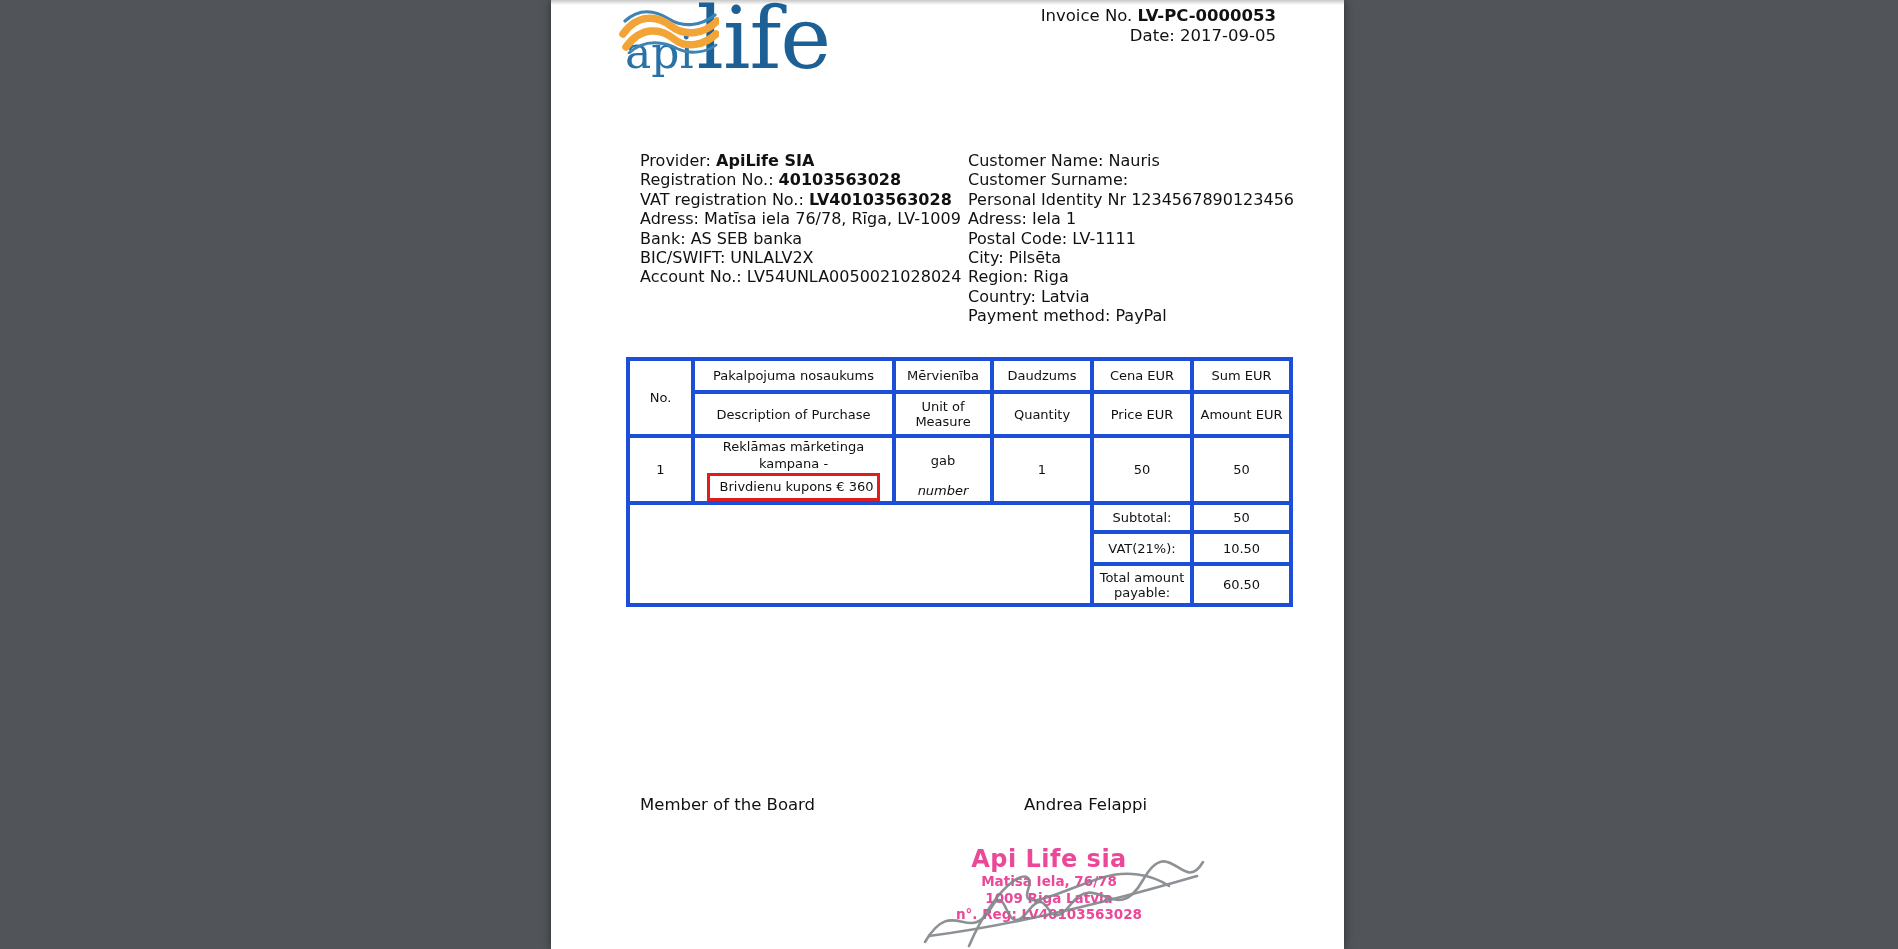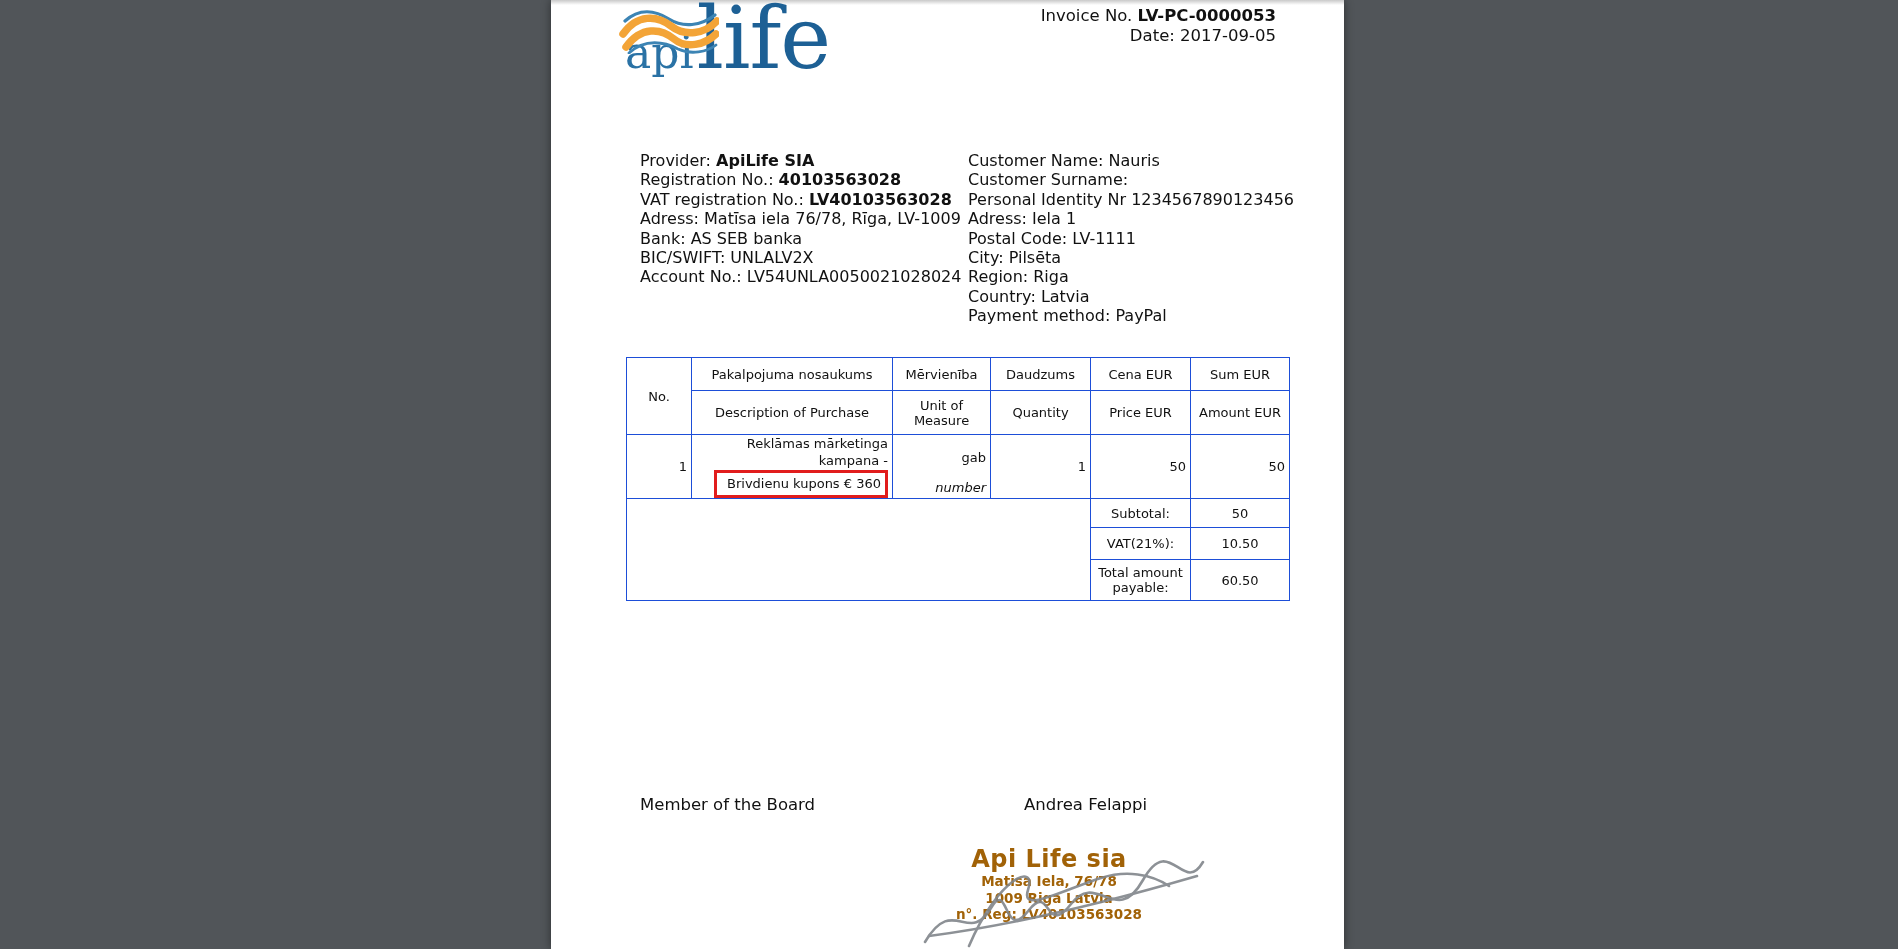--- a/index.html
+++ b/index.html
@@ -40,7 +40,7 @@
 
   
   table.inv { position:absolute; left:75px; top:357px; width:663px; border-collapse:collapse; table-layout:fixed; font-size:13px; }
-  table.inv td { border:1px solid #1d4ed8; text-align:center; vertical-align:middle; padding:0 4px; }
+  table.inv td { border:4px solid #1d4ed8; text-align:center; vertical-align:middle; padding:0 4px; }
   tr.h1 td { height:33px; }
   tr.h2 td { height:44px; }
   tr.data td { height:52px;text-align:right; }

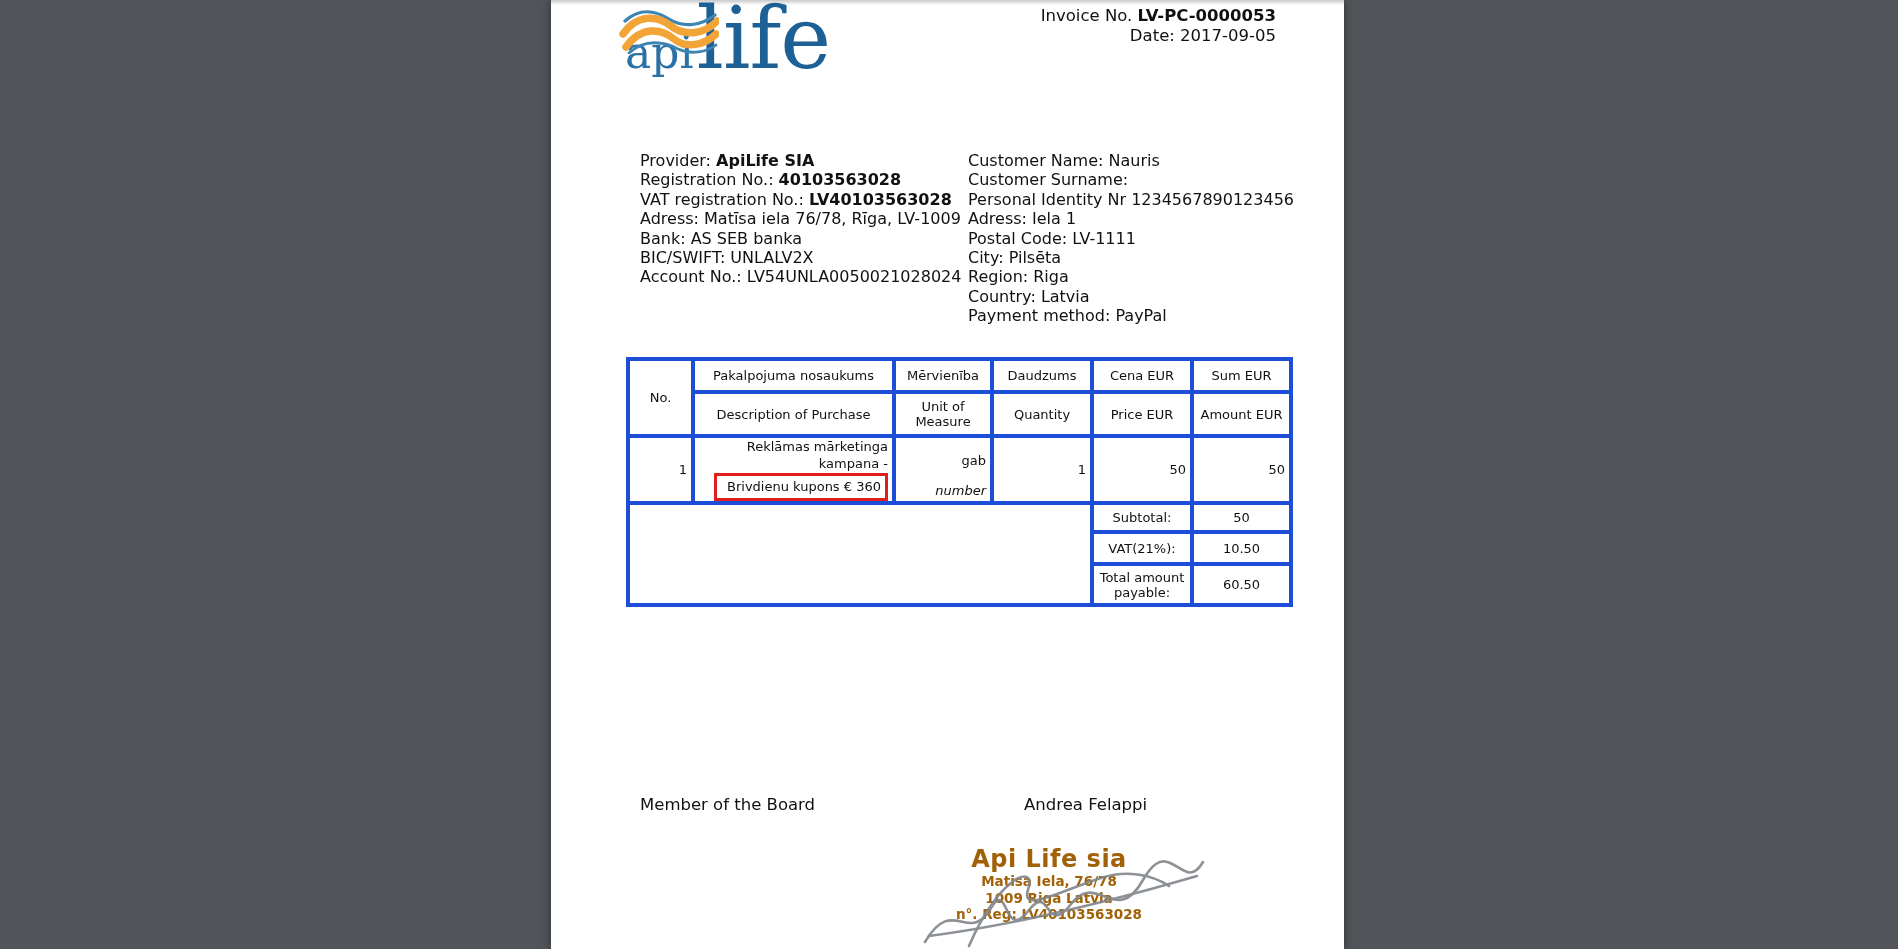--- a/index.html
+++ b/index.html
@@ -43,7 +43,7 @@
   table.inv td { border:4px solid #1d4ed8; text-align:center; vertical-align:middle; padding:0 4px; }
   tr.h1 td { height:33px; }
   tr.h2 td { height:44px; }
-  tr.data td { height:52px;text-align:right; }
+  tr.data td { height:52px; }
   td.desc-cell { vertical-align:top; padding-top:8px; line-height:17px; }
   .red-box { display:inline-block; border:3px solid #e11c1c; padding:2px 4px 3px 10px; margin-top:1px; }
   td.unit-cell { vertical-align:top; }

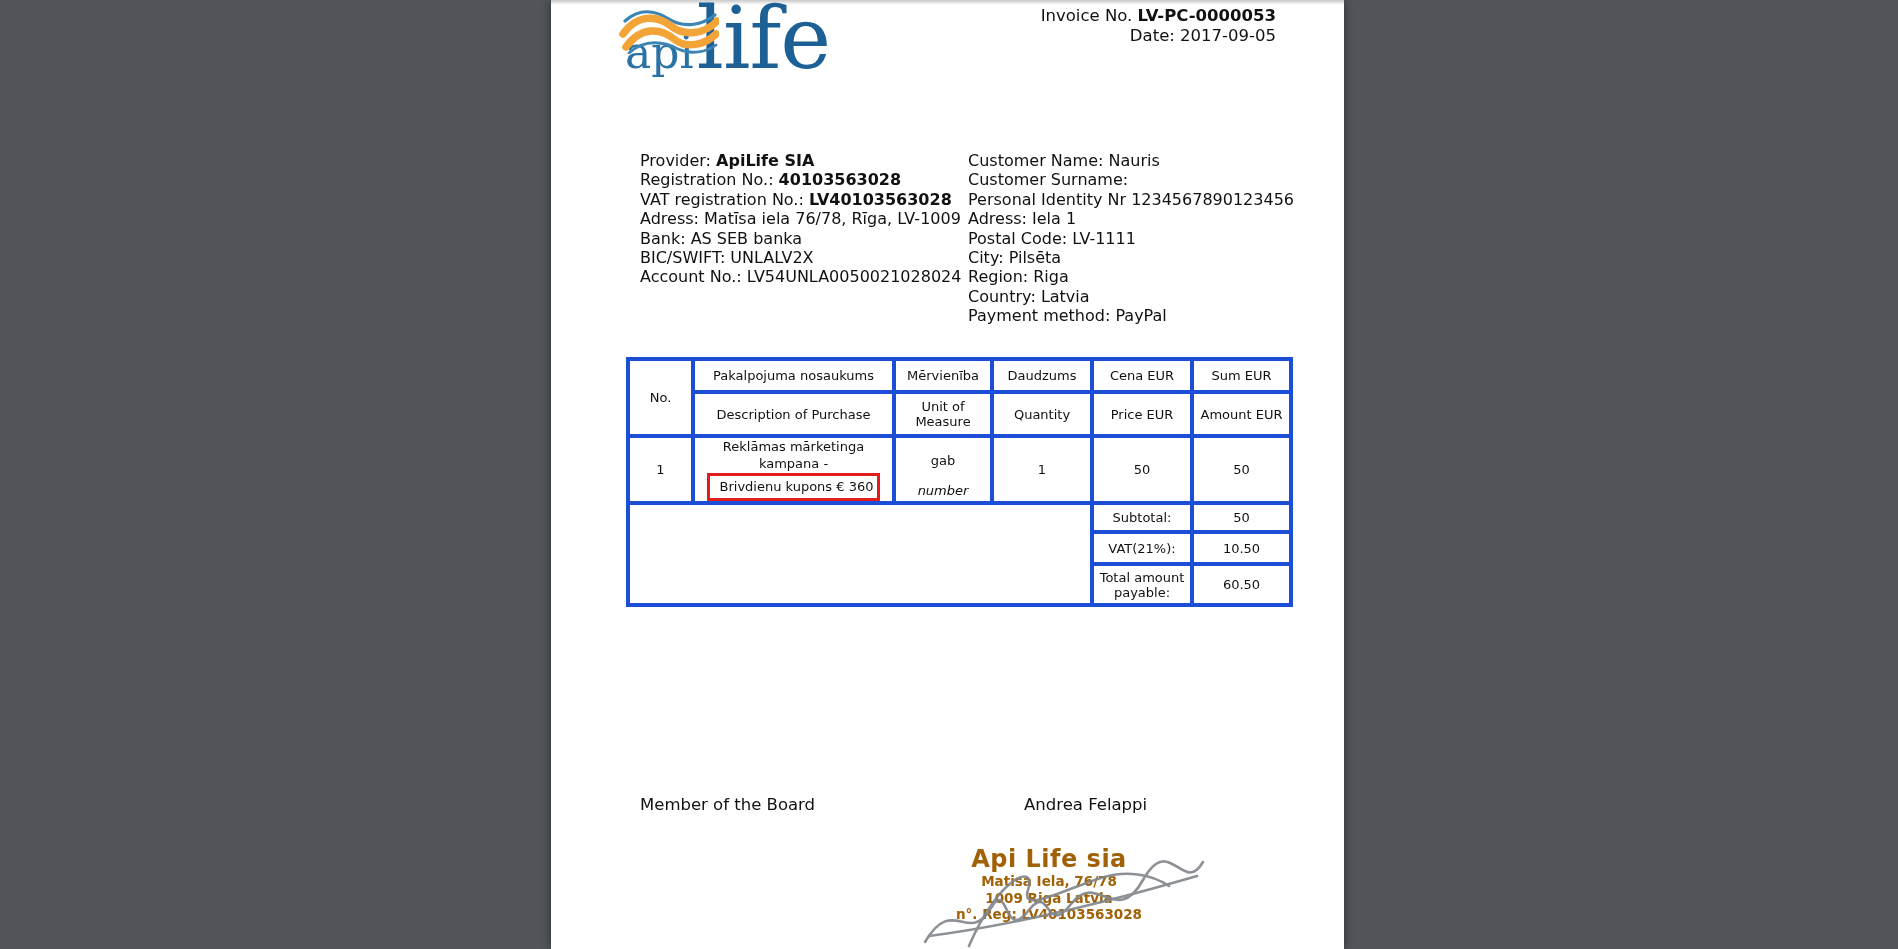--- a/index.html
+++ b/index.html
@@ -62,7 +62,7 @@
   .board-name { position:absolute; left:473px; top:795px; font-size:16.5px; }
 
   
-  .stamp { position:absolute; left:378px; top:846px; width:240px; text-align:center; color:#a16207; }
+  .stamp { position:absolute; left:378px; top:846px; width:240px; text-align:center; color:#ec4899; }
   .stamp-company { font-size:24px; font-weight:bold; letter-spacing:.5px; line-height:27px; }
   .stamp-line { font-size:13.5px; font-weight:bold; line-height:16.5px; }
   .signature-svg { position:absolute; left:360px; top:846px; width:300px; height:103px; }

